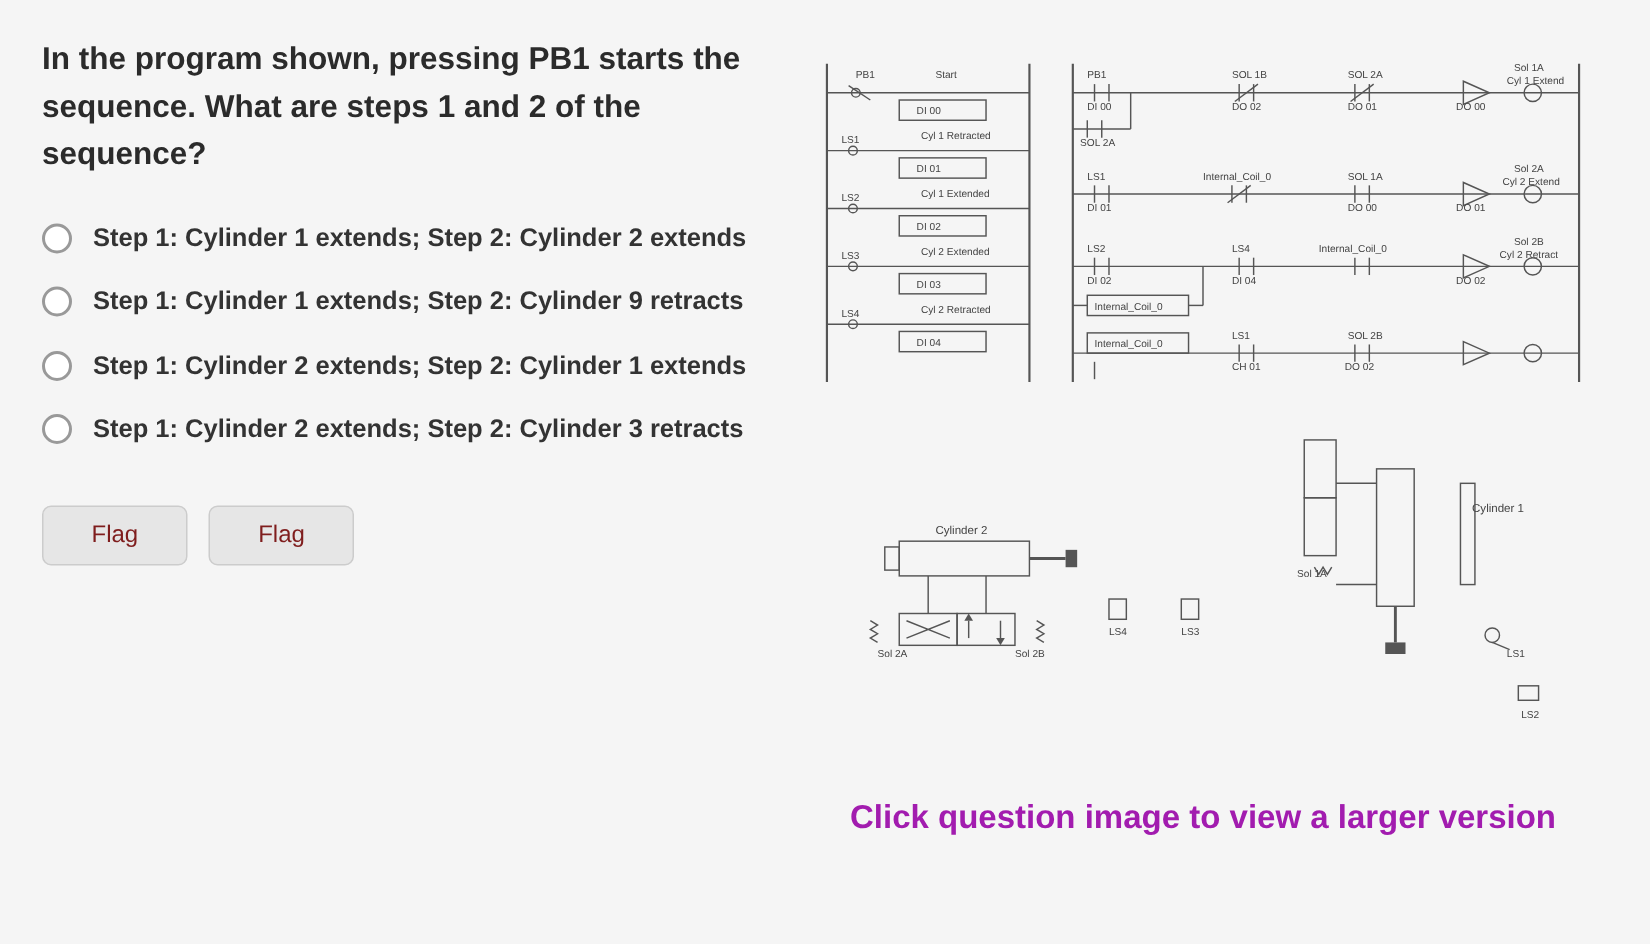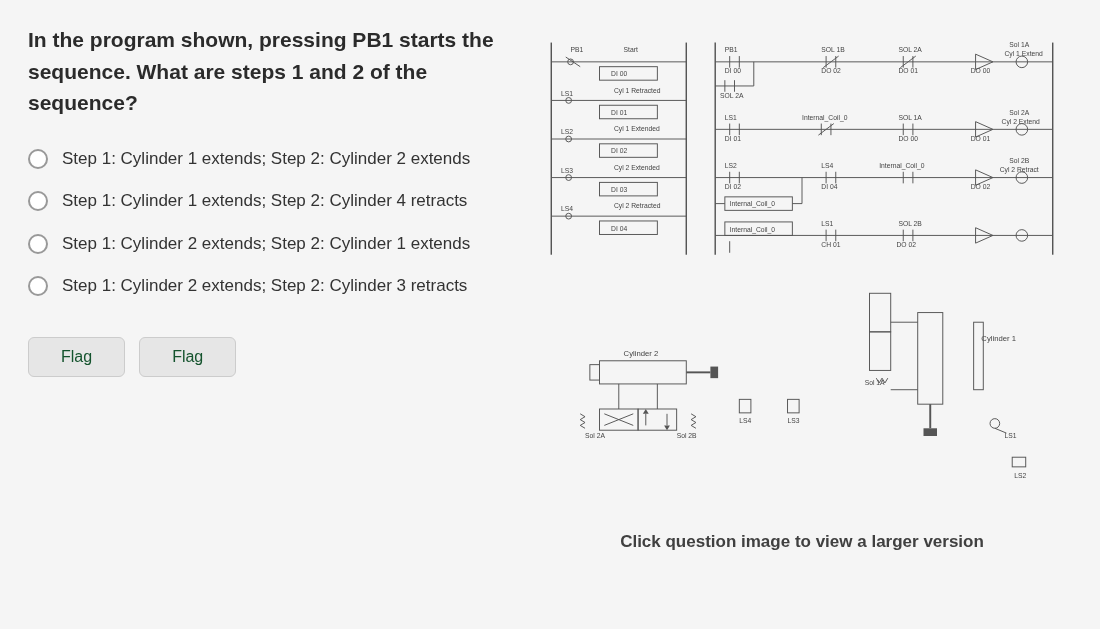--- a/index.html
+++ b/index.html
@@ -53,7 +53,7 @@
       font-size: 17px;
       line-height: 1.45;
       color: #333;
-      font-weight: 400;
+      font-weight: 700;
     }
     .actions {
       margin-top: 38px;

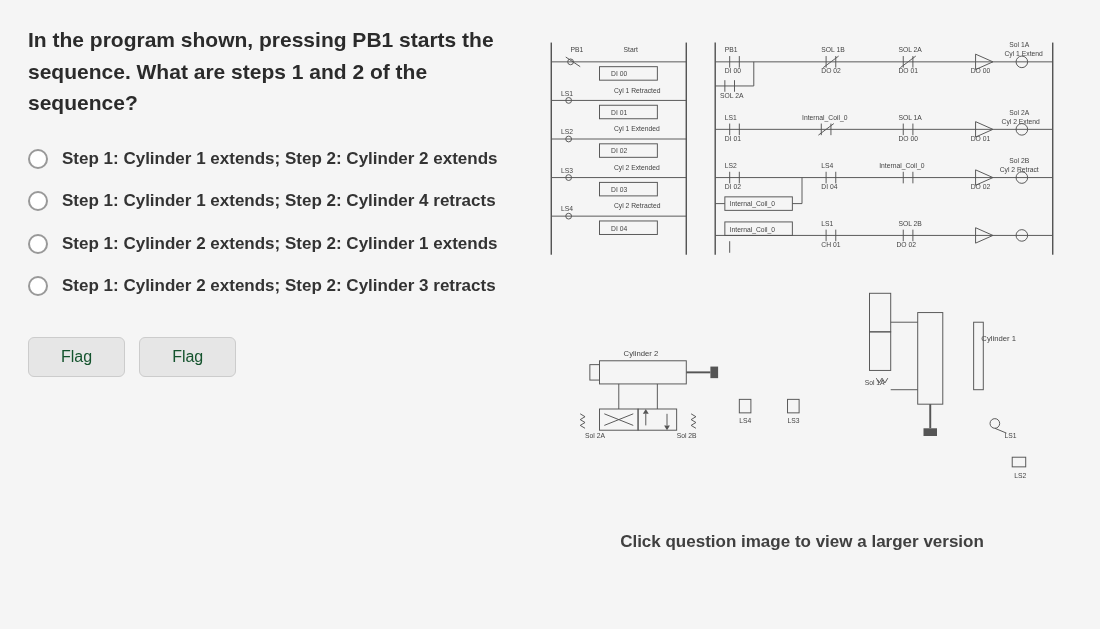--- a/index.html
+++ b/index.html
@@ -117,7 +117,7 @@
 
       <div class="option">
         <div class="radio"></div>
-        <div class="option-label">Step 1: Cylinder 1 extends; Step 2: Cylinder 4 retracts</div>
+        <div class="option-label">Step 1: Cylinder 1 extends; Step 2: Cylinder 9 retracts</div>
       </div>
 
       <div class="option">

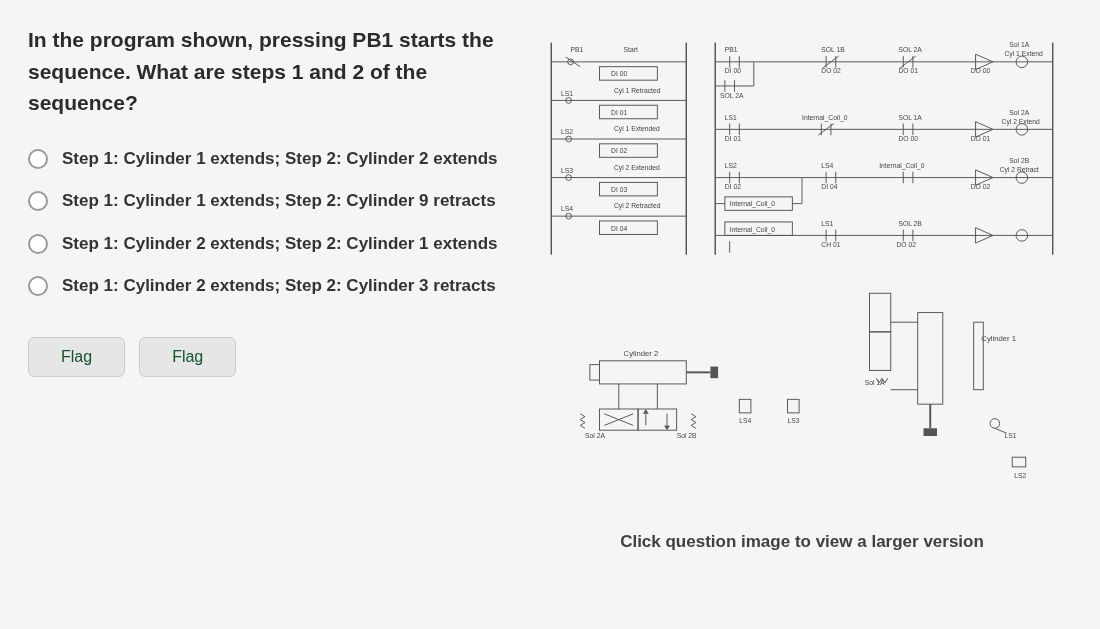--- a/index.html
+++ b/index.html
@@ -67,7 +67,7 @@
       border-radius: 6px;
       font-size: 16px;
       font-weight: 500;
-      color: #14532d;
+      color: #7f1d1d;
       cursor: pointer;
     }
     .right-col {

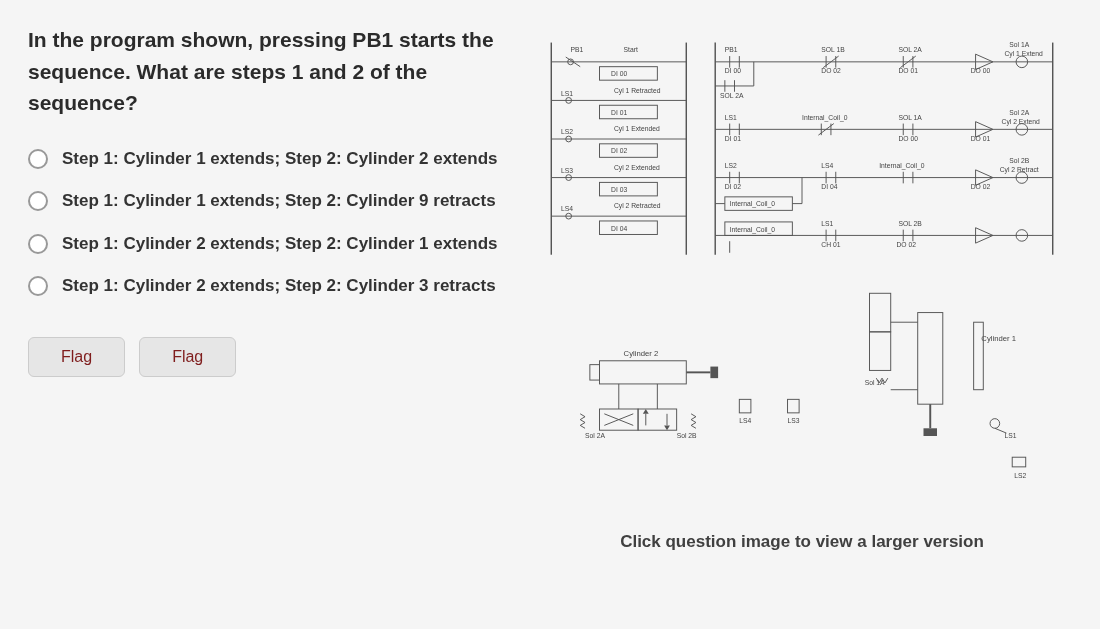--- a/index.html
+++ b/index.html
@@ -91,9 +91,9 @@
     }
     .enlarge-text {
       margin-top: 8px;
-      font-size: 17px;
+      font-size: 22px;
       font-weight: 600;
-      color: #404040;
+      color: #a21caf;
       text-align: center;
     }
     .tiny { font-size: 7px; fill: #444; font-family: Arial, sans-serif; }

